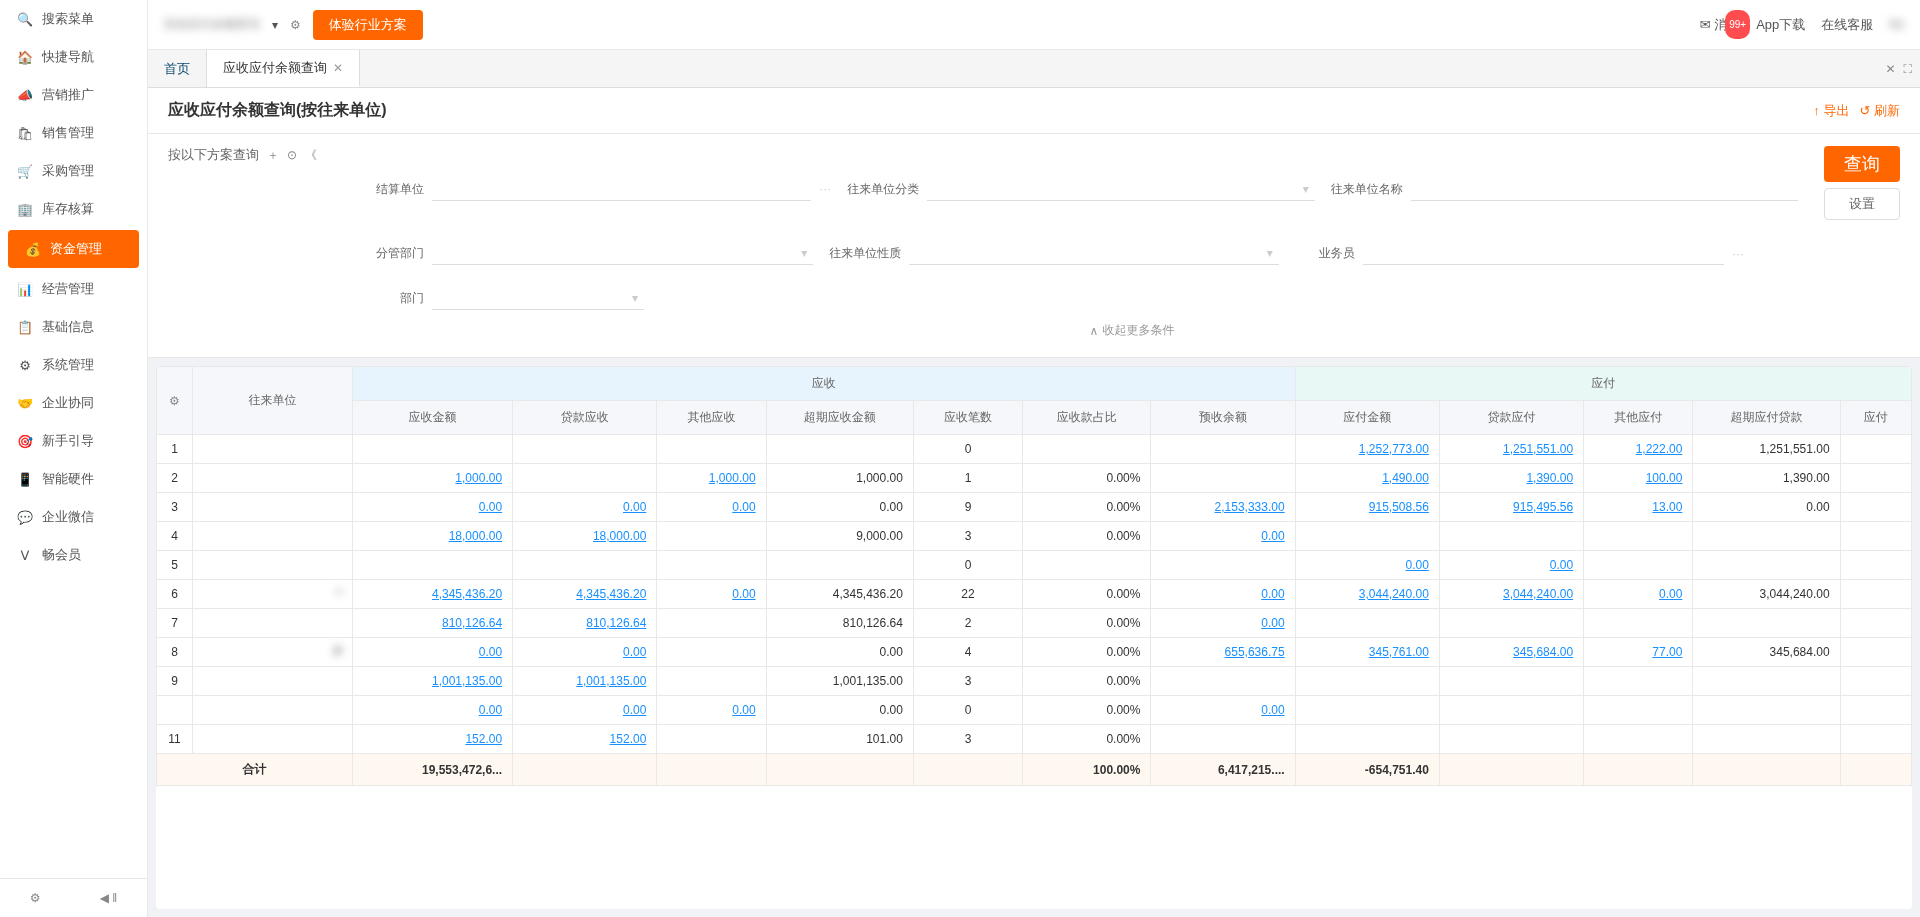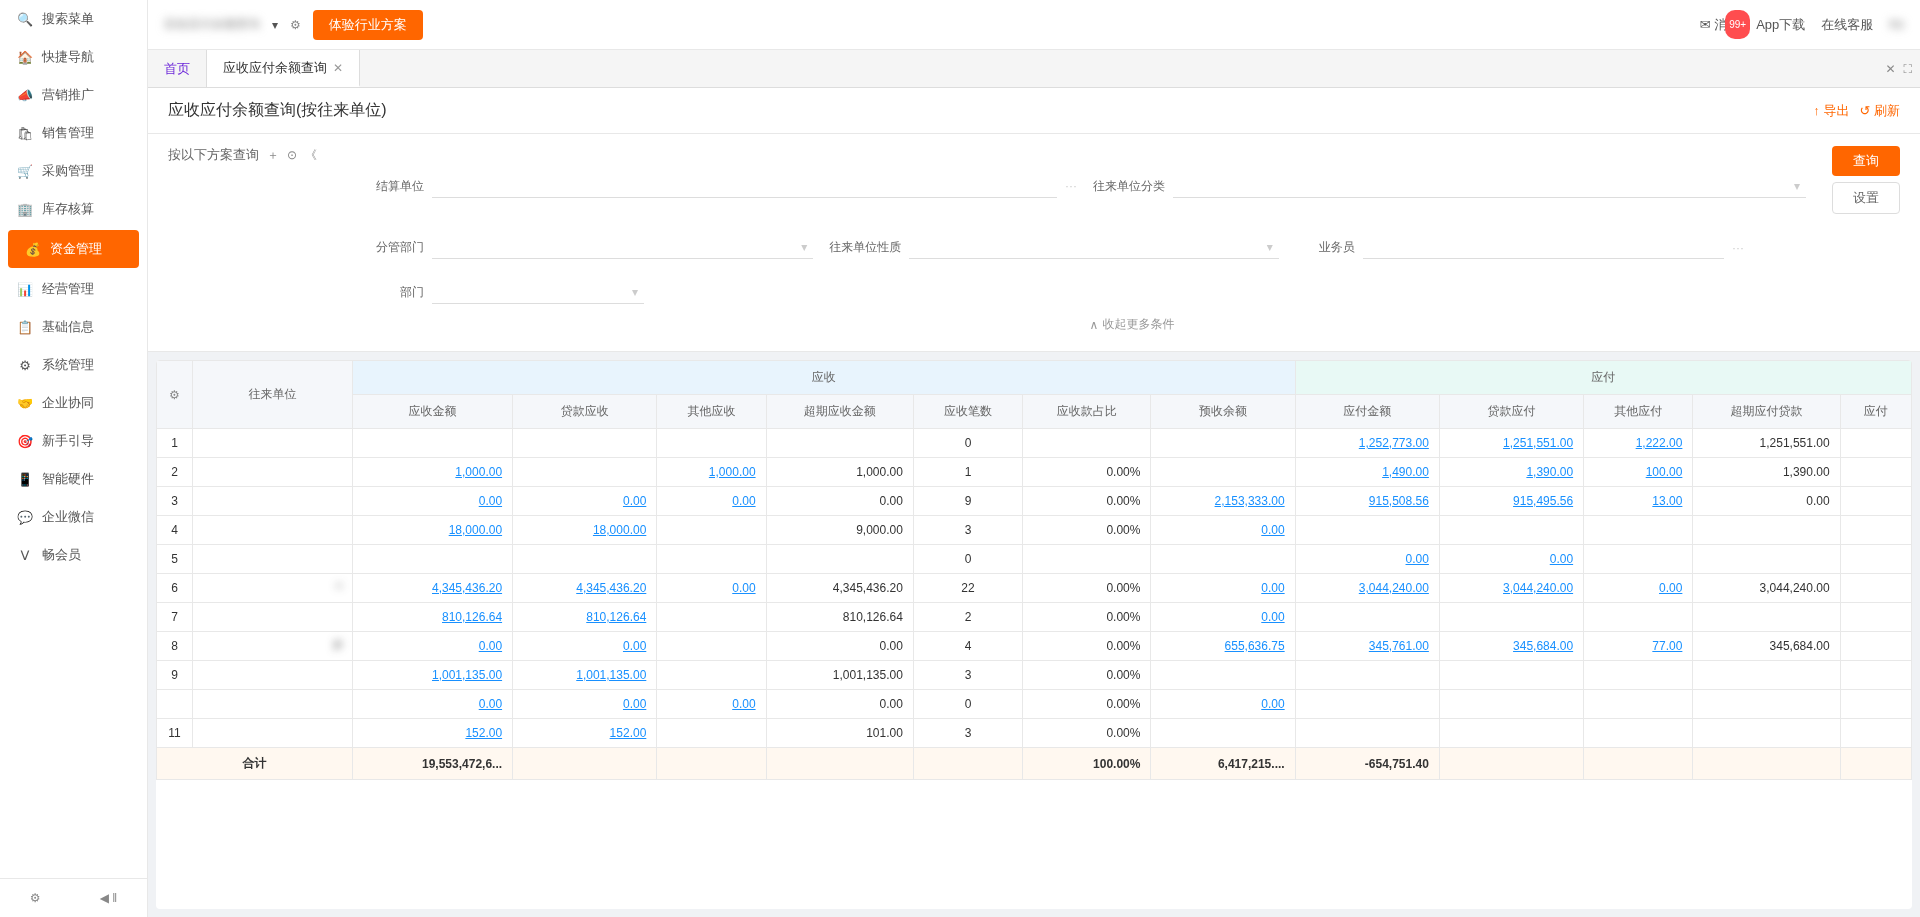--- a/index.html
+++ b/index.html
@@ -62,7 +62,7 @@
       font-size: 13px; color: #666; border-right: 1px solid #ddd; gap: 6px;
     }
     .tab-item.active { background: #fff; color: #333; border-bottom: 2px solid #fff; }
-    .tab-home { color: #6d28d9; }
+    .tab-home { color: #0c4a6e; }
     .tab-close { color: #999; font-size: 12px; cursor: pointer; }
     .tabbar-right { margin-left: auto; display: flex; align-items: center; padding: 0 8px; gap: 8px; }
 

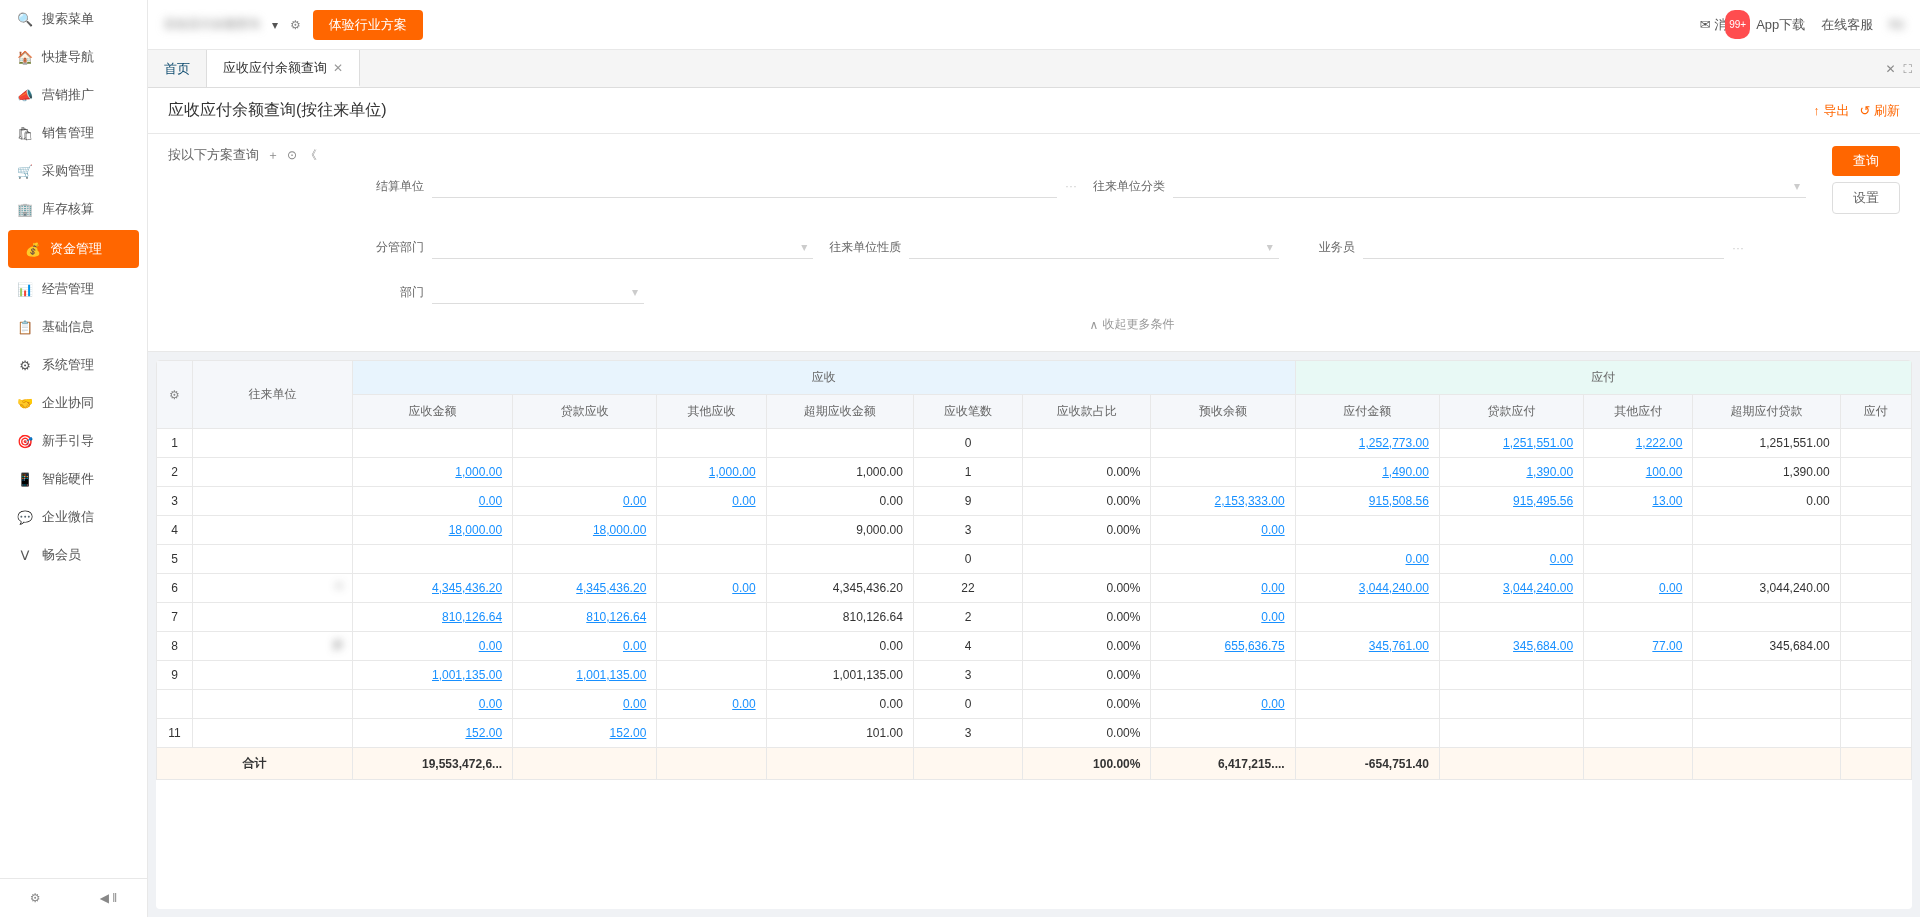--- a/index.html
+++ b/index.html
@@ -77,7 +77,7 @@
       background: #fff; padding: 12px 20px; display: flex; align-items: center;
       border-bottom: 1px solid #e8e8e8; flex-shrink: 0;
     }
-    .page-title { font-size: 16px; font-weight: normal; color: #333; }
+    .page-title { font-size: 16px; font-weight: bold; color: #333; }
     .page-actions { margin-left: auto; display: flex; gap: 10px; align-items: center; }
     .btn-export { color: #ff6600; cursor: pointer; font-size: 13px; }
     .btn-refresh { color: #ff6600; cursor: pointer; font-size: 13px; }

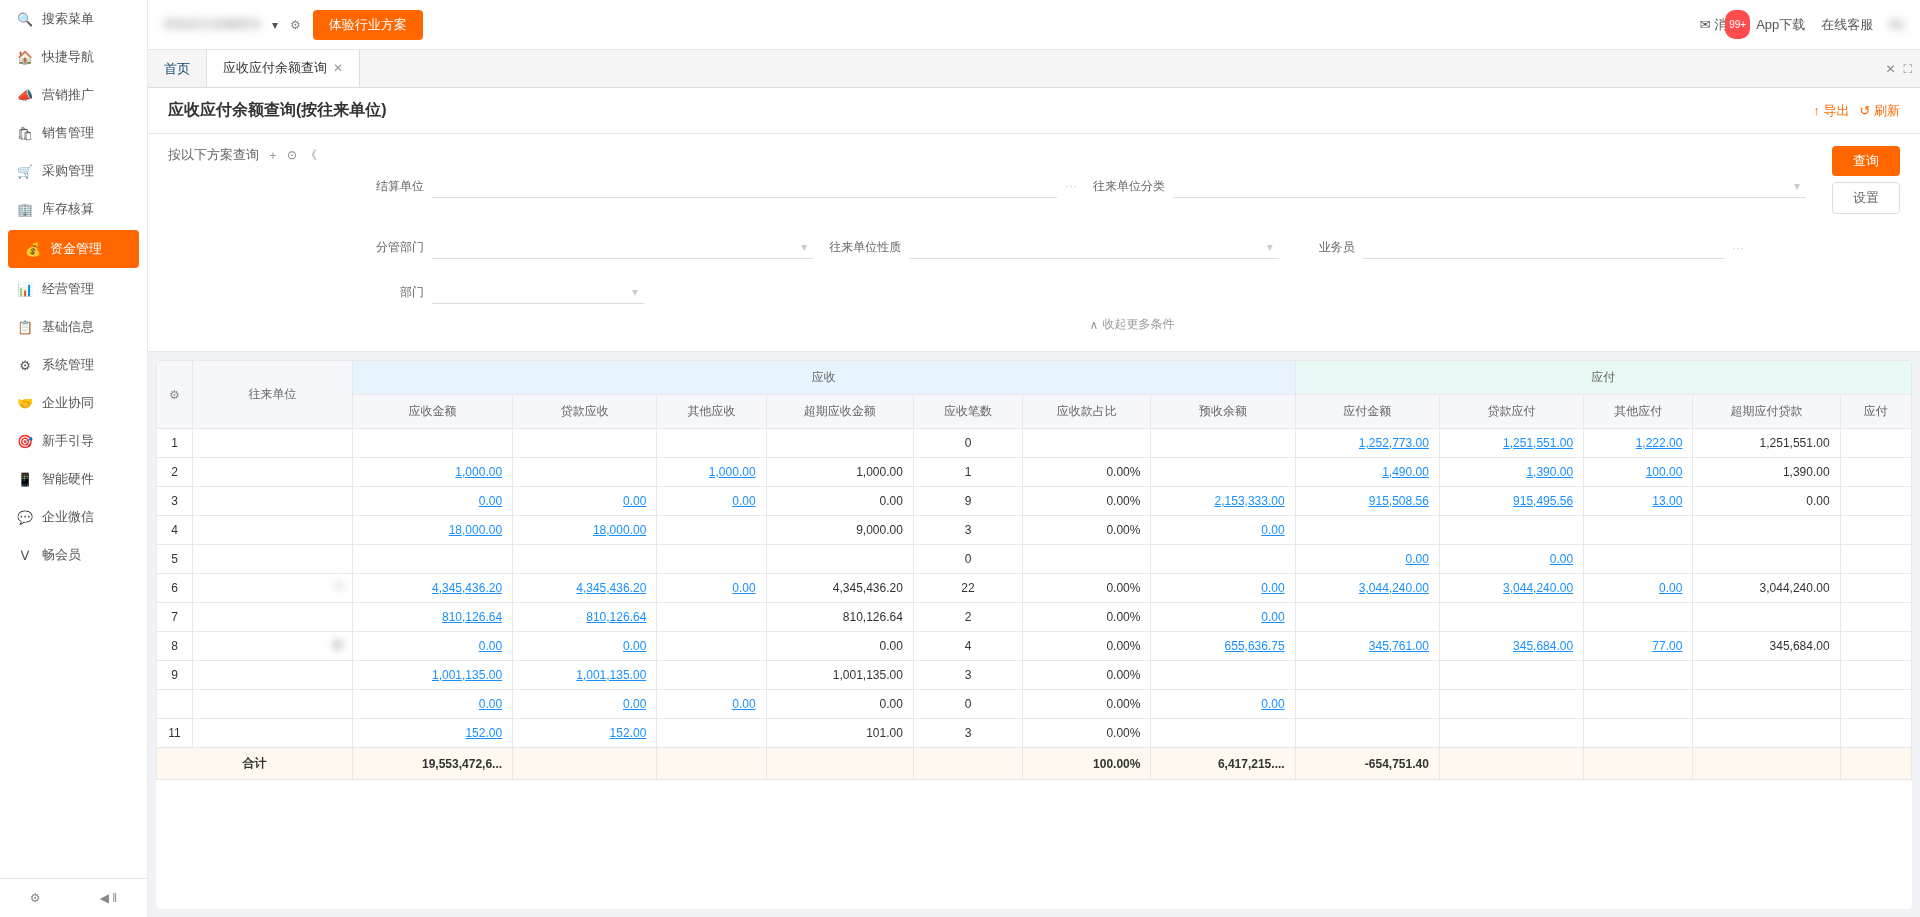--- a/index.html
+++ b/index.html
@@ -122,7 +122,7 @@
     .query-buttons { display: flex; flex-direction: column; gap: 6px; padding-left: 10px; }
     .btn-query {
       background: #ff6600; color: #fff; border: none; border-radius: 4px;
-      padding: 6px 20px; cursor: pointer; font-size: 13px;
+      padding: 6px 20px; cursor: pointer; font-size: 18px;
     }
     .btn-set {
       background: #fff; color: #666; border: 1px solid #ddd; border-radius: 4px;

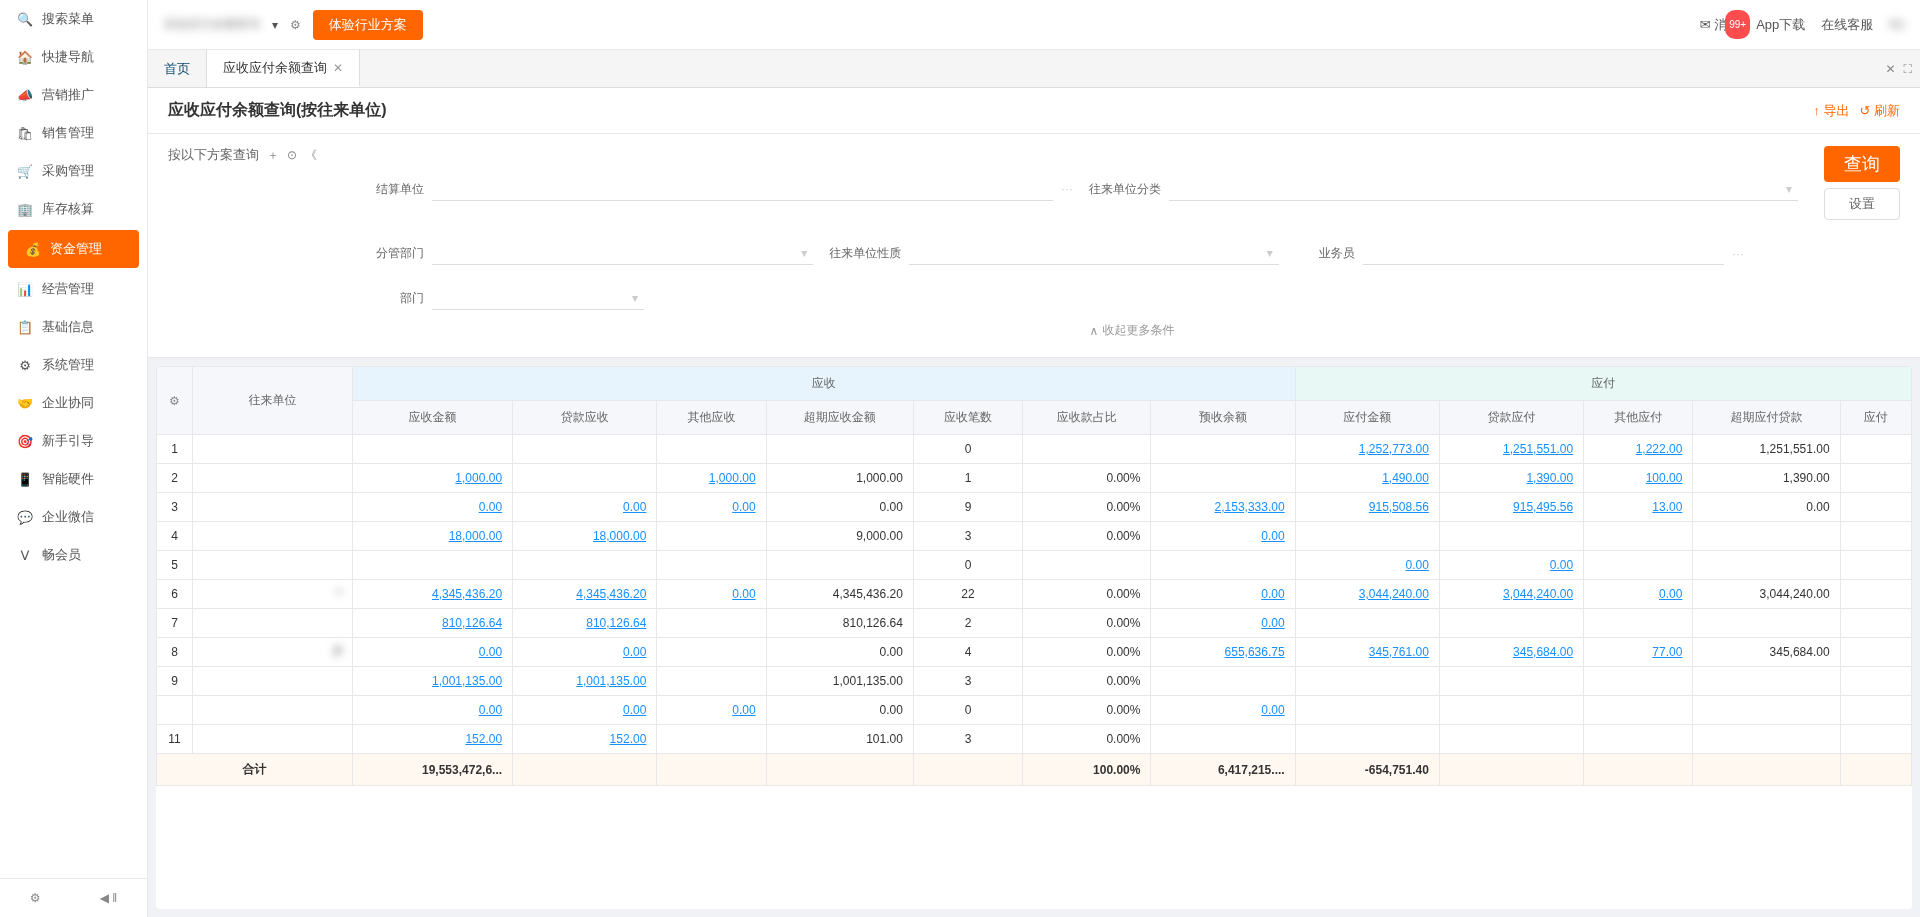--- a/index.html
+++ b/index.html
@@ -298,6 +298,10 @@
               <span class="filter-chevron">▾</span>
             </div>
           </div>
+          <div class="filter-field">
+            <span class="filter-field-label">往来单位名称</span>
+            <input class="filter-input" type="text" placeholder="" style="">
+          </div>
 
           <div class="query-buttons">
             <button class="btn-query">查询</button>

